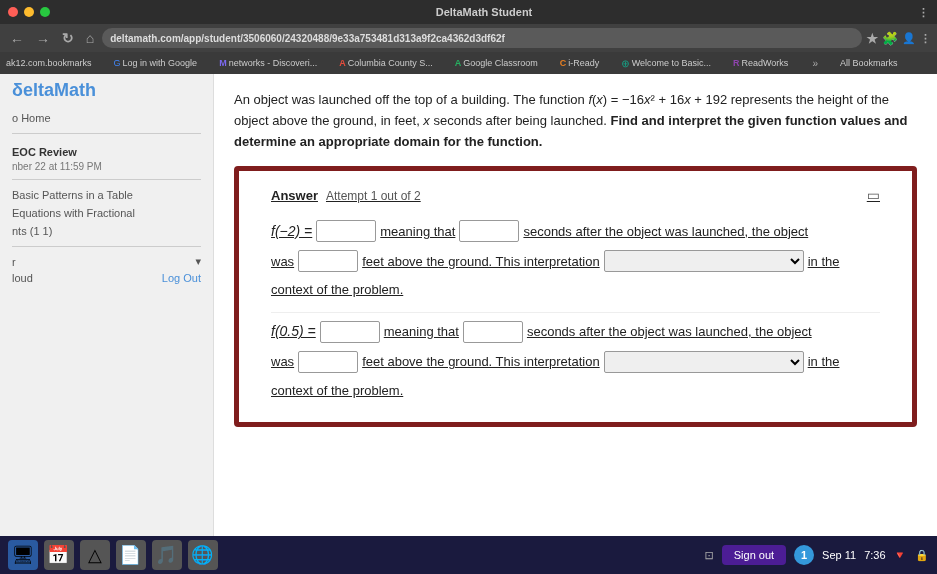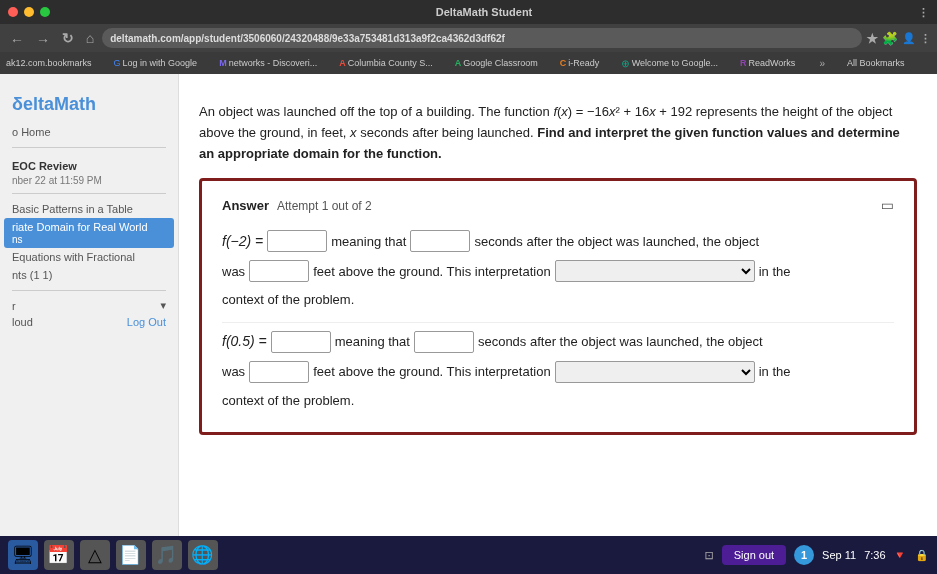--- a/index.html
+++ b/index.html
@@ -327,7 +327,7 @@
   </span>
   <span class="bookmark-item">
     <span style="color:#16a085;font-size:10px;">⊕</span>
-    <span>Welcome to Google...</span>
+    <span>Welcome to Basic...</span>
   </span>
   <span class="bookmark-item">
     <span style="color:#8e44ad;font-size:9px;font-weight:bold;">R</span>

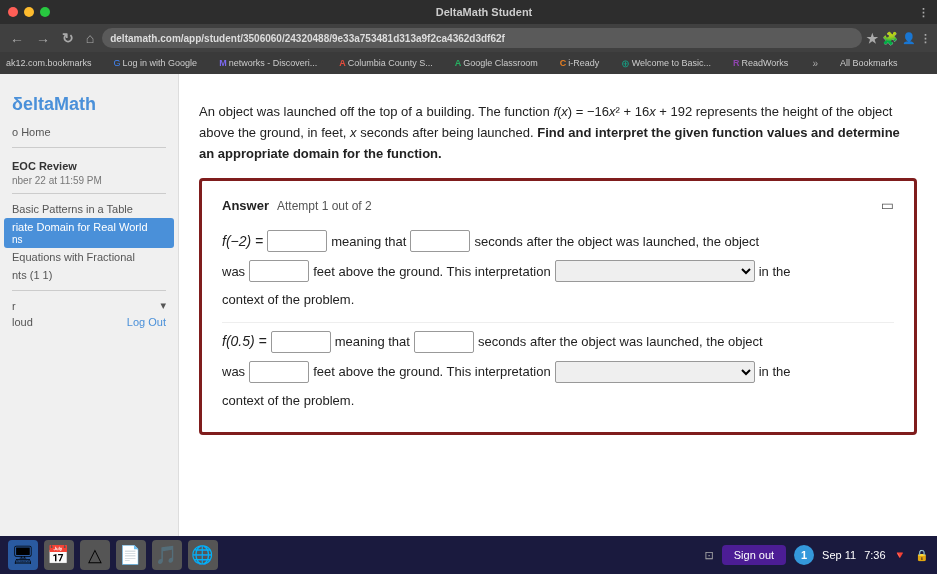--- a/index.html
+++ b/index.html
@@ -96,10 +96,10 @@
 
     
     .sidebar {
-      width: 179px;
+      width: 214px;
       background: #f0f0f0;
       border-right: 1px solid #ddd;
-      padding: 16px 0;
+      padding: 2px 0;
       flex-shrink: 0;
       overflow: hidden;
     }

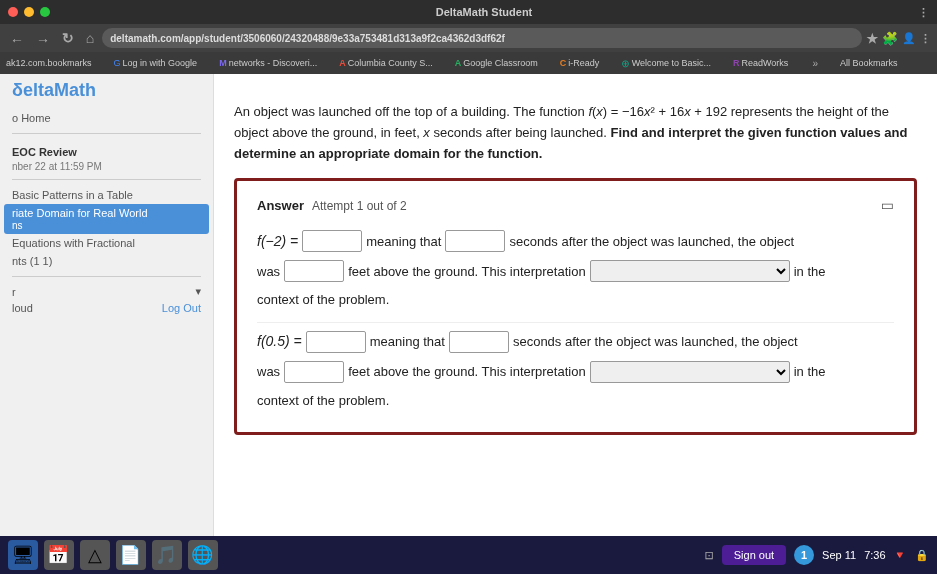--- a/index.html
+++ b/index.html
@@ -160,7 +160,6 @@
       margin-bottom: 14px;
       font-size: 13px;
       line-height: 1.6;
-      margin-top: 12px;
     }
     .answer-section {
       border: 3px solid #7f1d1d;

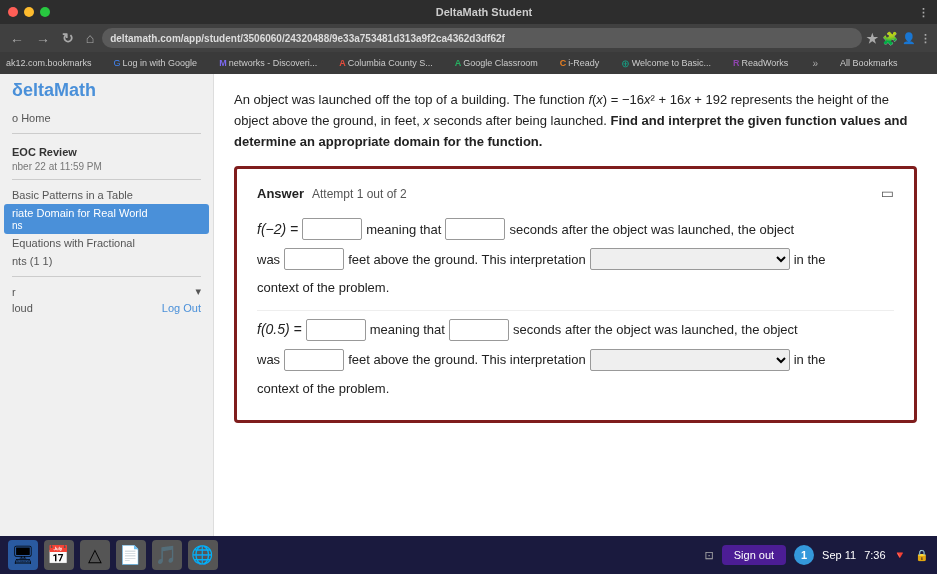--- a/index.html
+++ b/index.html
@@ -162,9 +162,10 @@
       line-height: 1.6;
     }
     .answer-section {
-      border: 3px solid #7f1d1d;
+      border: 5px solid #7f1d1d;
       border-radius: 4px;
-      padding: 14px 20px;
+      padding: 14px 32px;
+      text-decoration: underline;
     }
     .answer-header {
       display: flex;

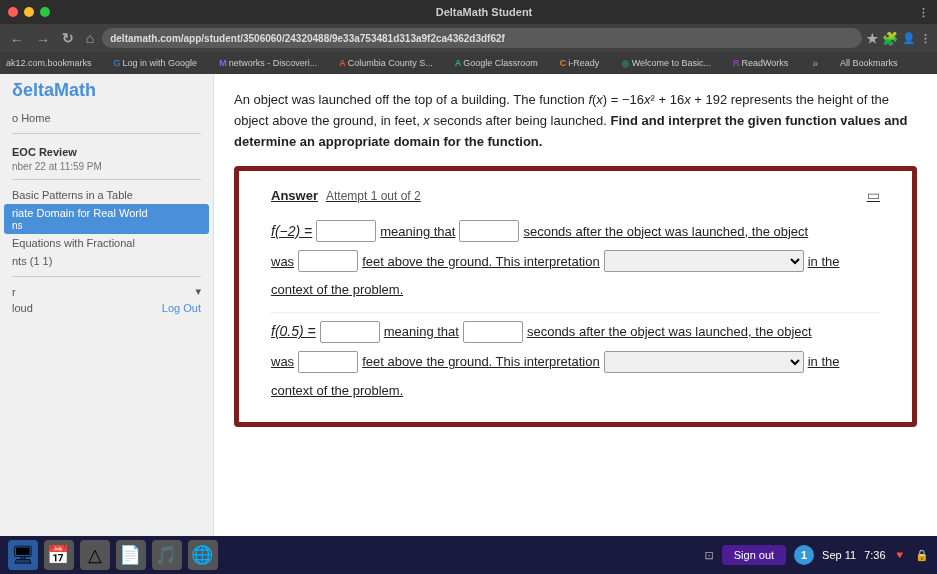--- a/index.html
+++ b/index.html
@@ -351,10 +351,6 @@
     <div class="sidebar-section-sub">nber 22 at 11:59 PM</div>
     <hr class="sidebar-divider">
     <span class="sidebar-link">Basic Patterns in a Table</span>
-    <span class="sidebar-link sidebar-item-active">
-      <span>riate Domain for Real World</span><br>
-      <span style="font-size:10px;">ns</span>
-    </span>
     <span class="sidebar-link">Equations with Fractional</span>
     <span class="sidebar-link">nts (1 1)</span>
     <hr class="sidebar-divider">

